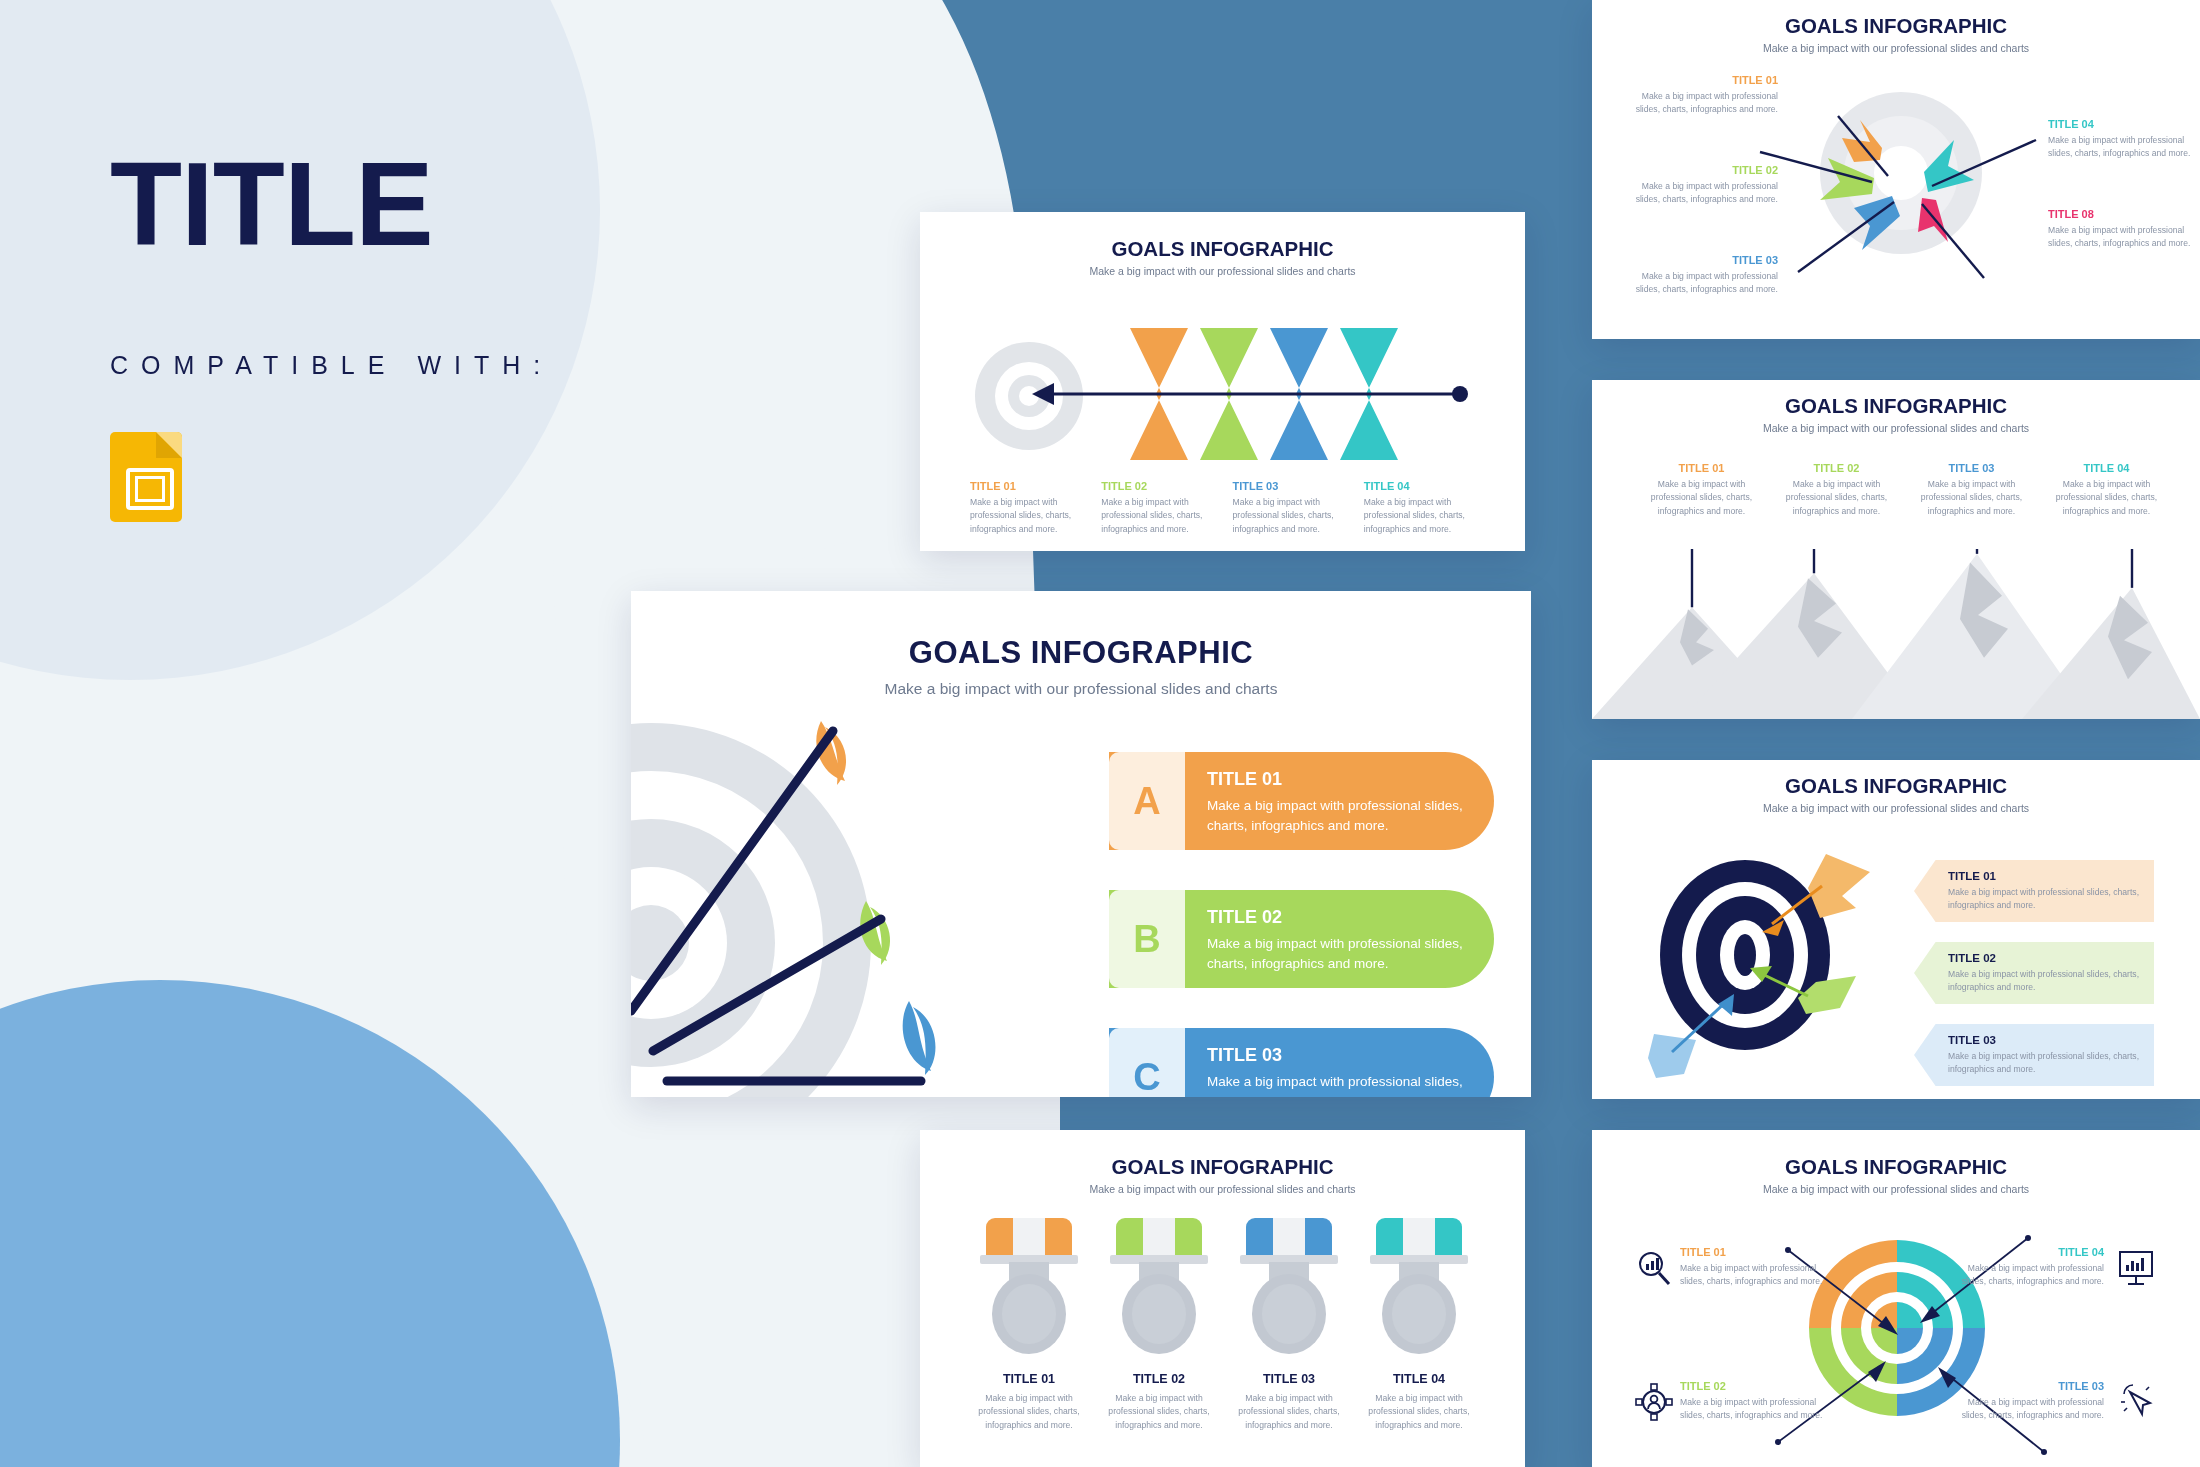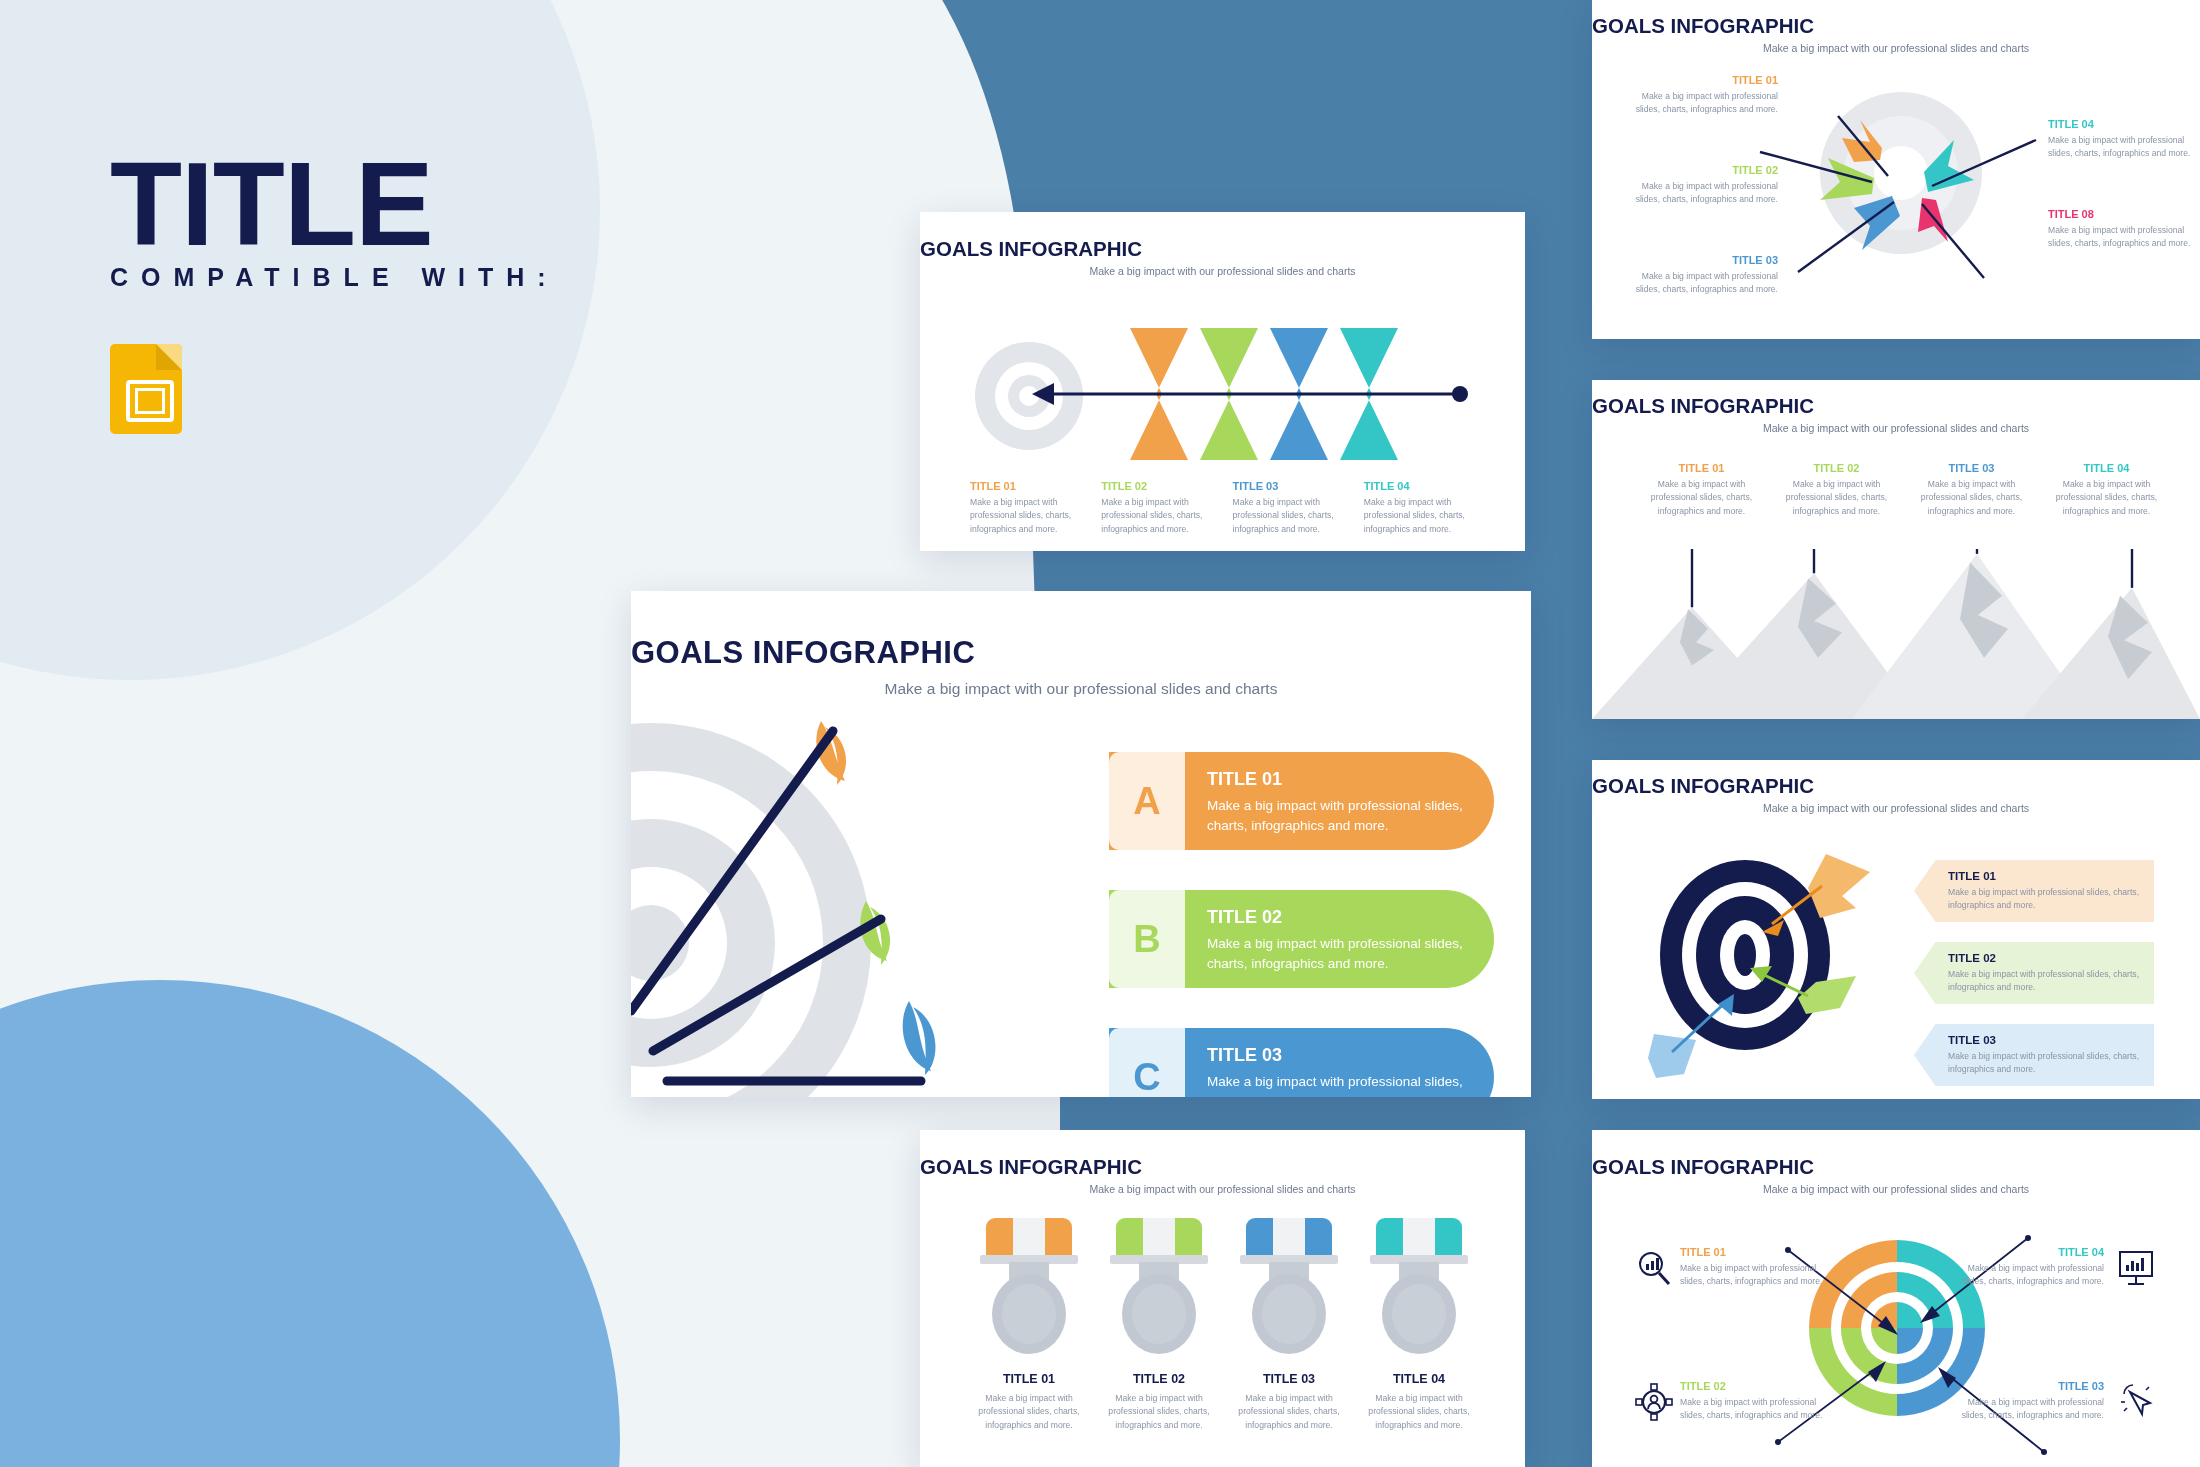--- a/index.html
+++ b/index.html
@@ -77,7 +77,7 @@
     box-shadow:0 10px 34px rgba(20,27,77,.13);
   }
   .s-title{
-    text-align:left;font-weight:700;color:#141B4D;
+    text-align:center;font-weight:700;color:#141B4D;
   }
   .s-sub{
     text-align:center;color:#6E7A8F;

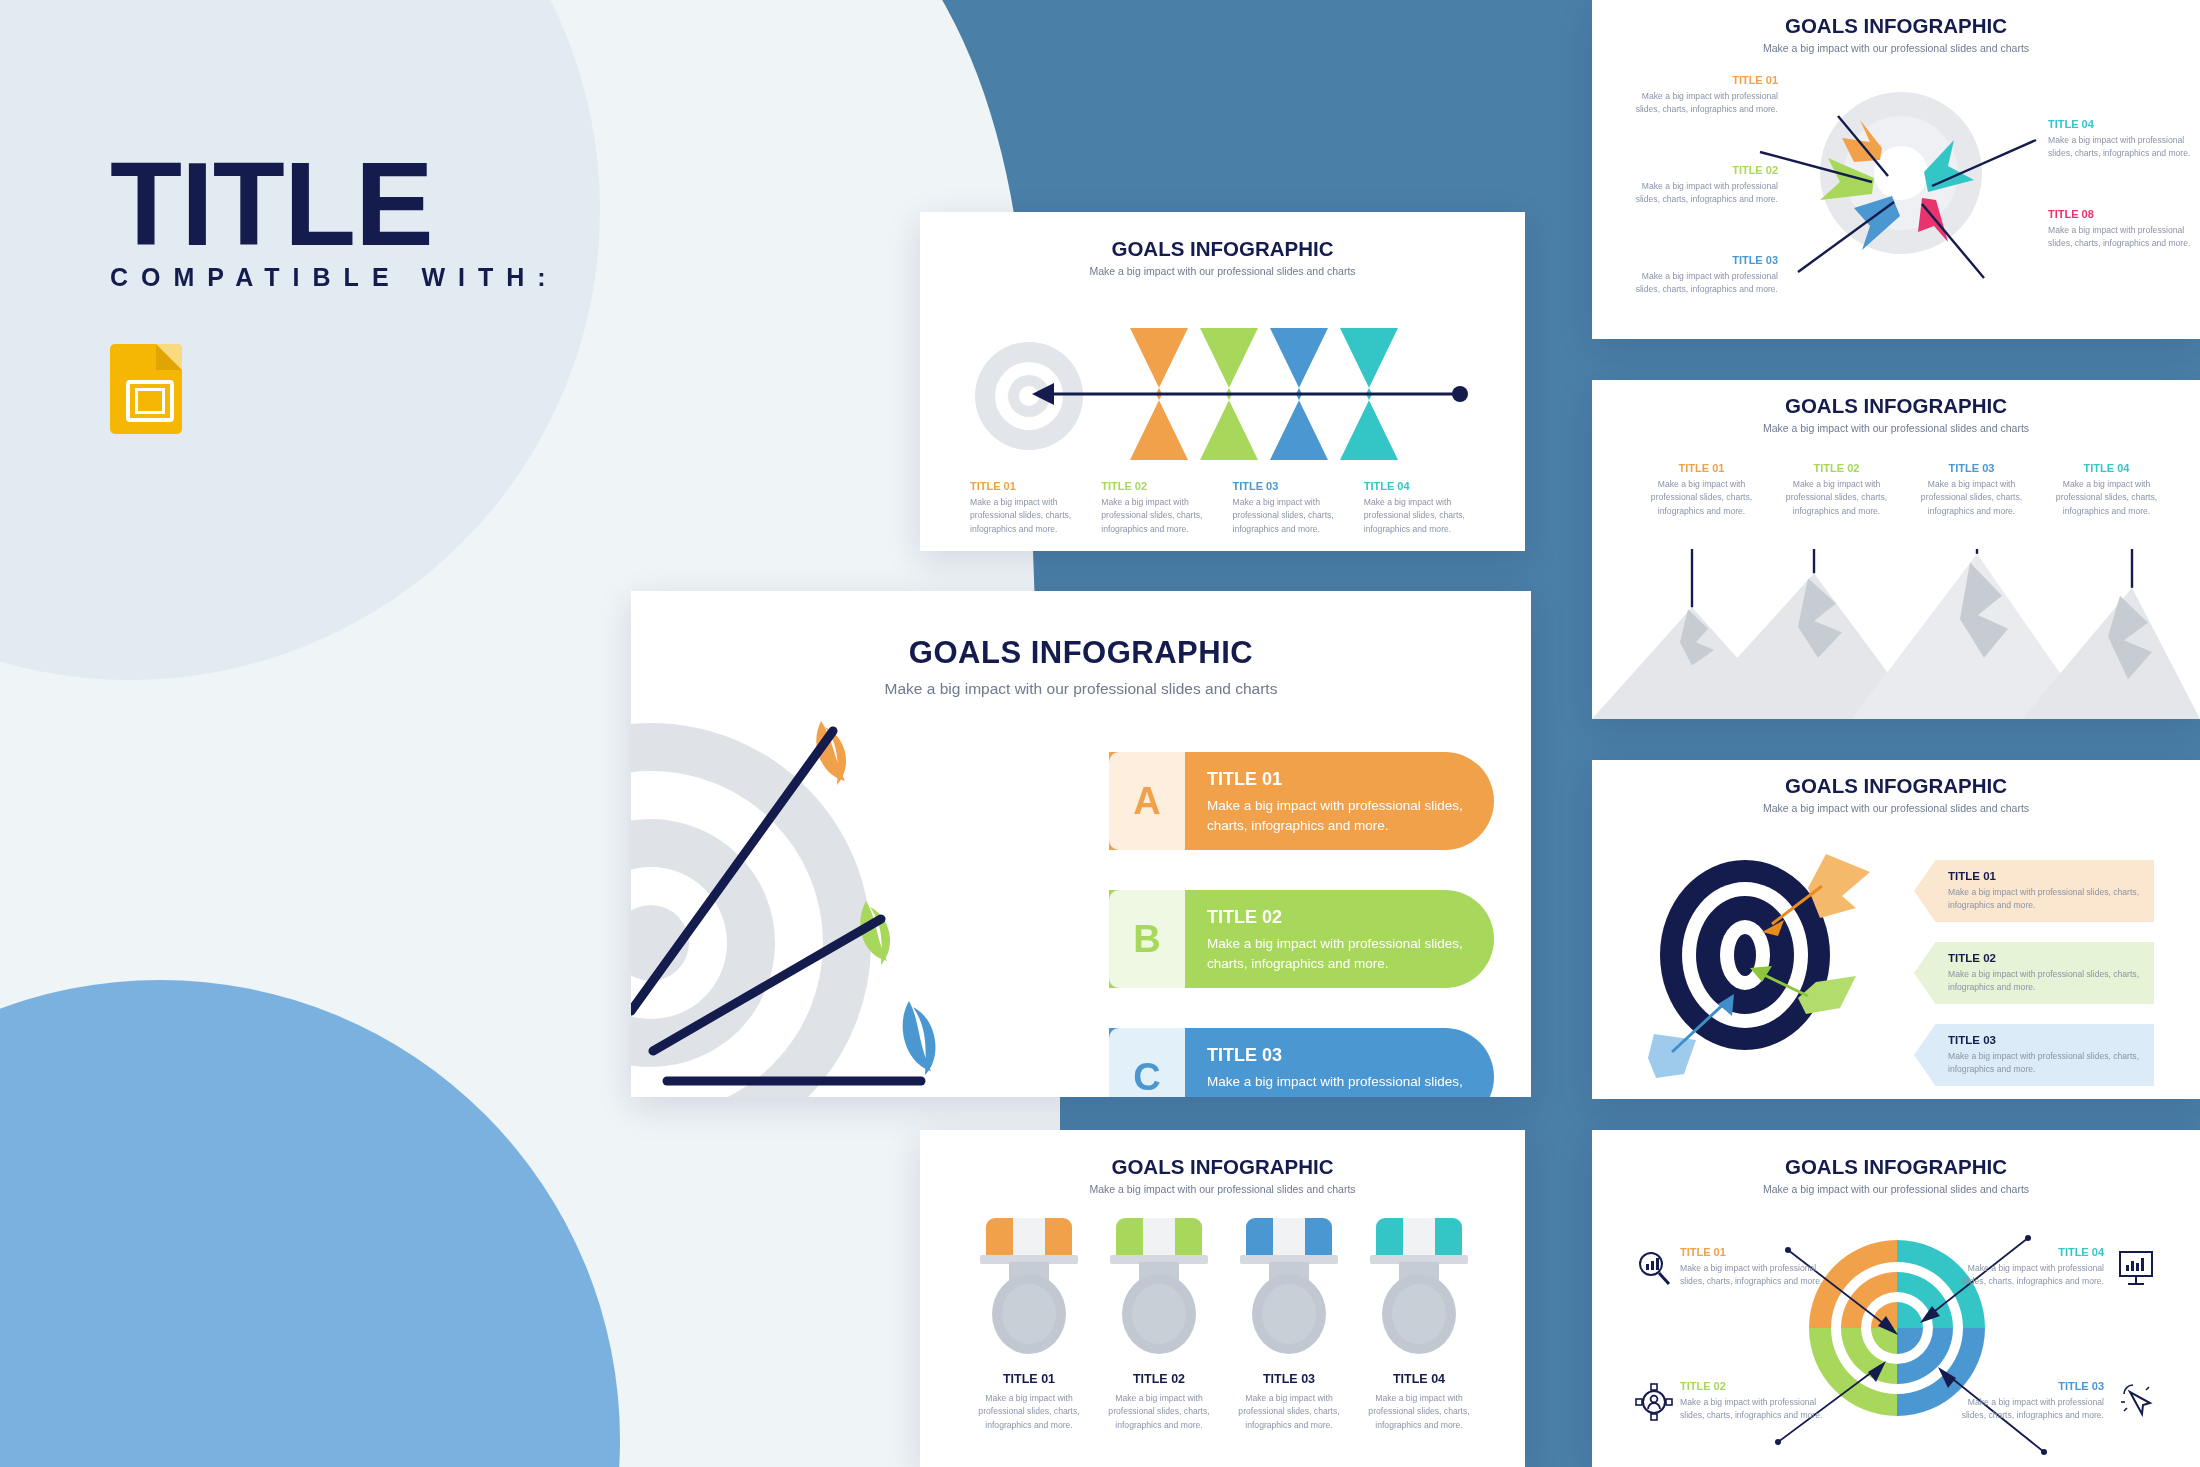--- a/index.html
+++ b/index.html
@@ -42,7 +42,7 @@
     line-height:1;margin:0;
   }
   .hero-sub{
-    font-size:25px;font-weight:700;color:#141B4D;
+    margin-top:88px;font-size:25px;font-weight:400;color:#141B4D;
     letter-spacing:13px;
   }
   .slides-icon{

